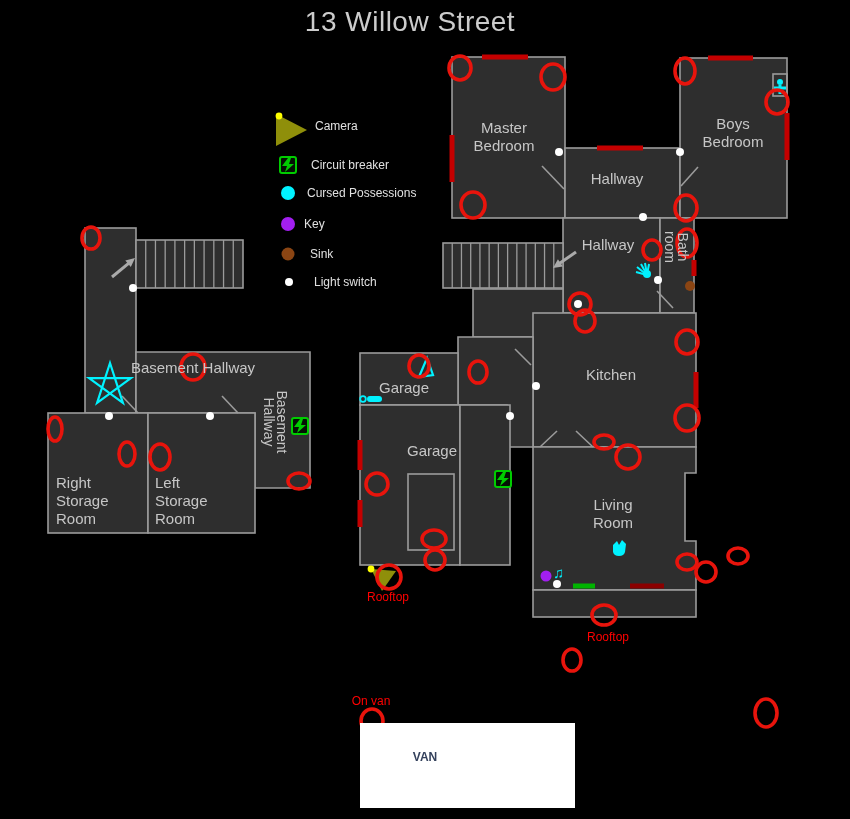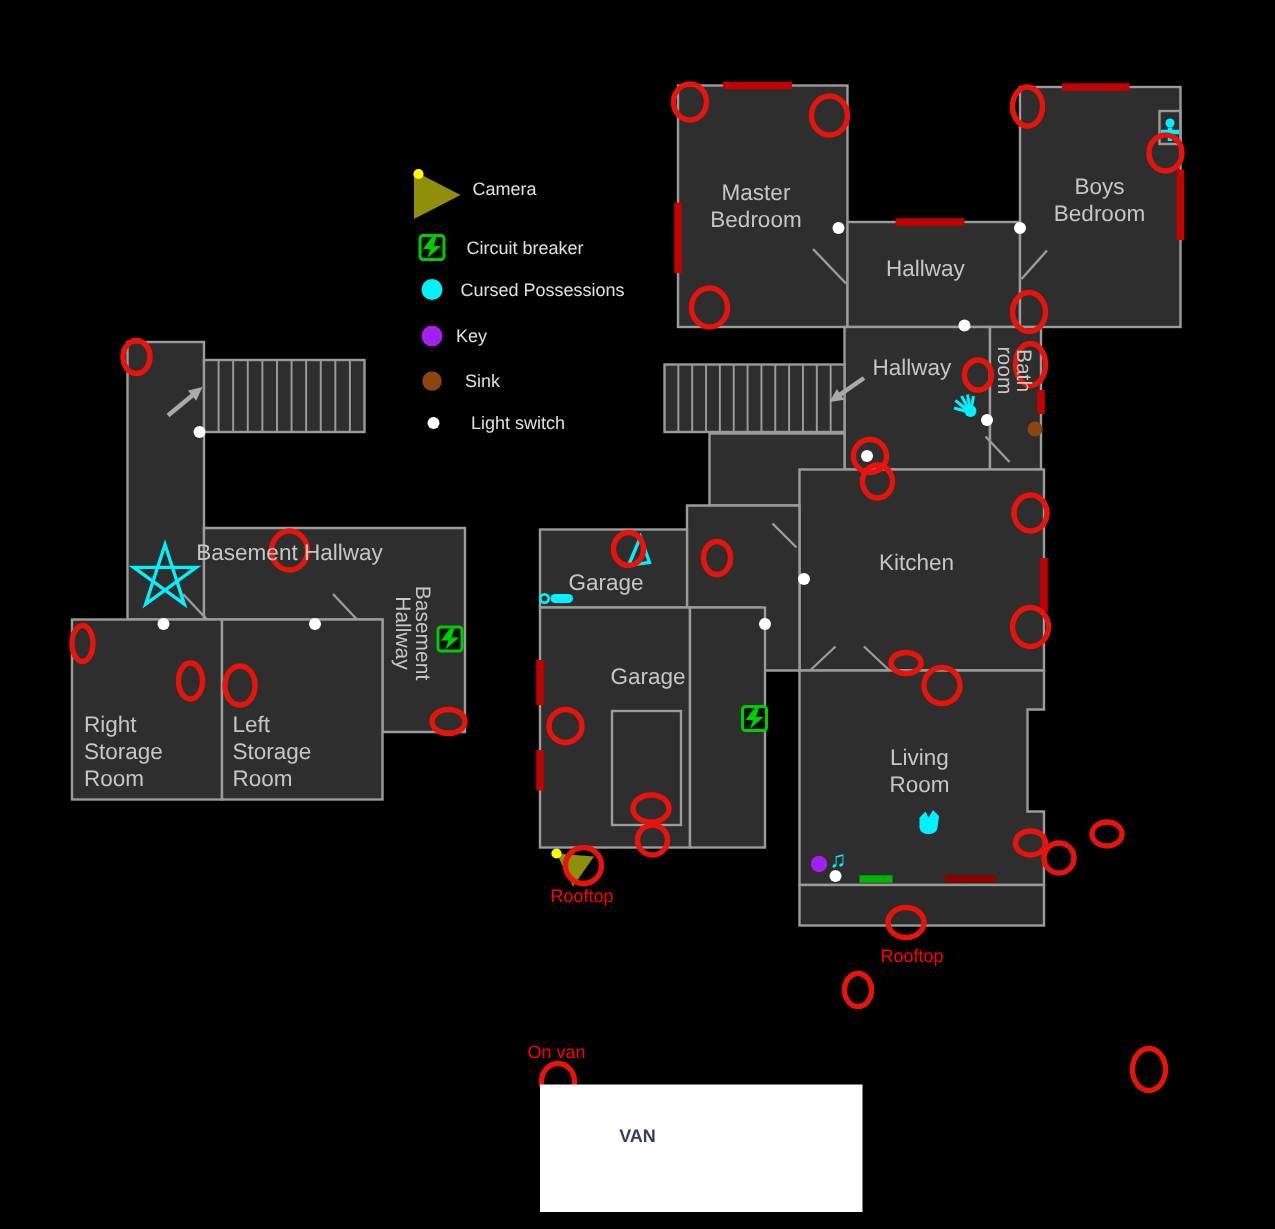--- a/index.html
+++ b/index.html
@@ -14,6 +14,7 @@
 <body>
 
 <div class="stage">
+  <div class="title">13 Willow Street</div>
   <svg id="map" width="850" height="819" viewBox="0 0 850 819">
     <g id="rooms-layer">
         <rect x="452" y="57" width="113" height="161" fill="#2e2e2e" stroke="#9b9b9b" stroke-width="1.6"></rect>

